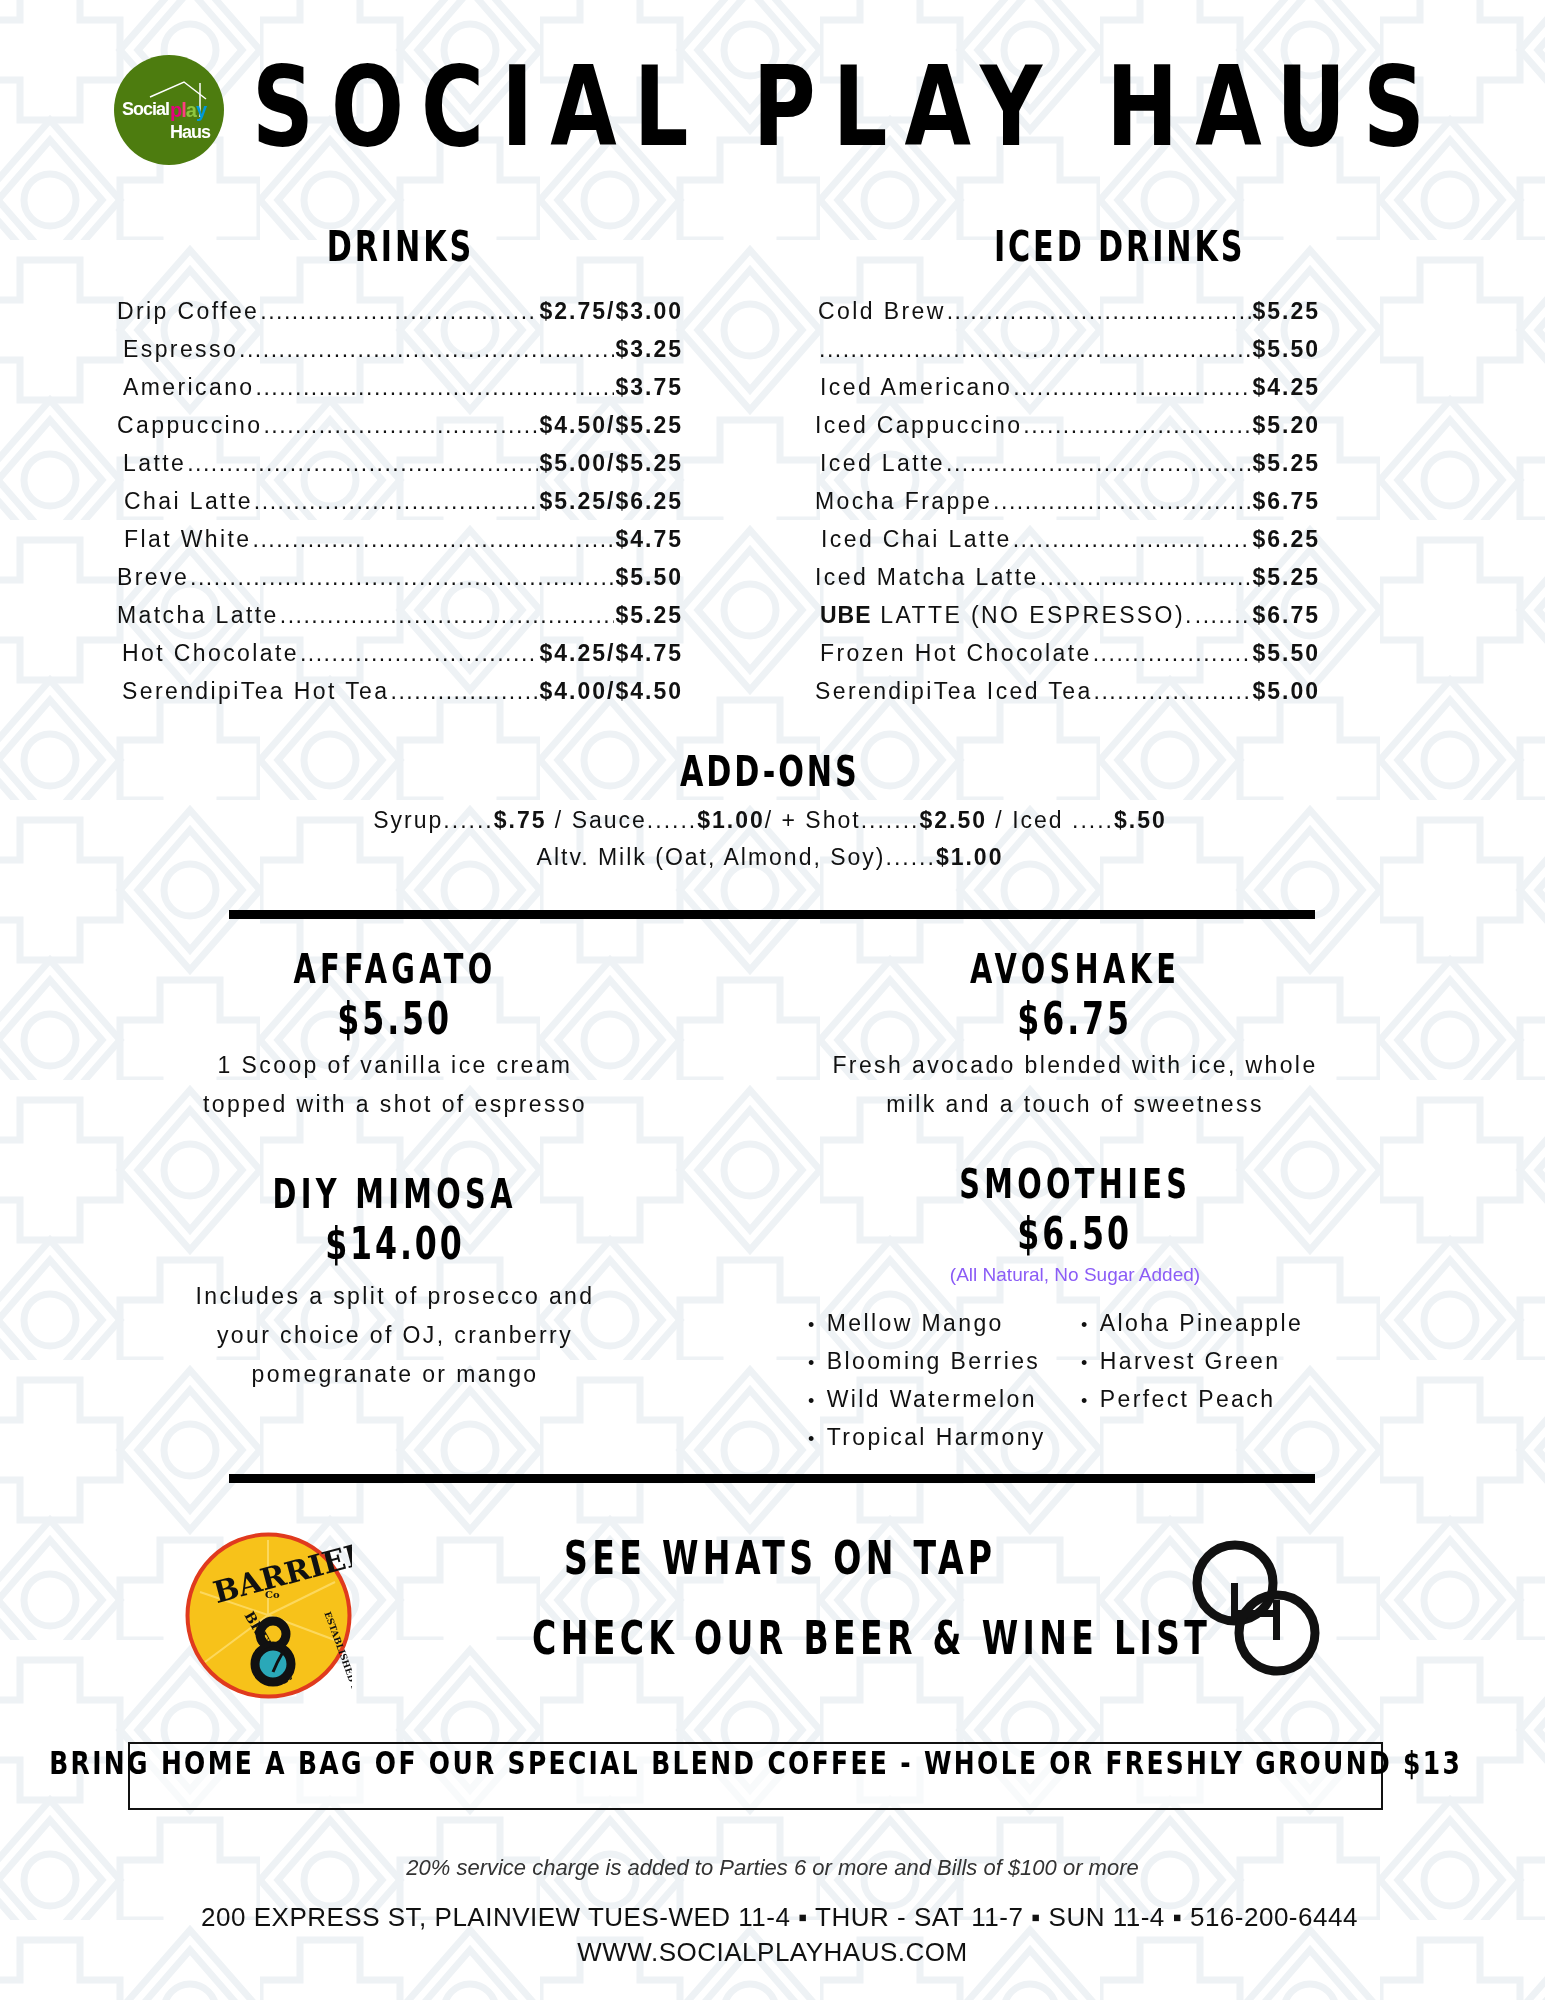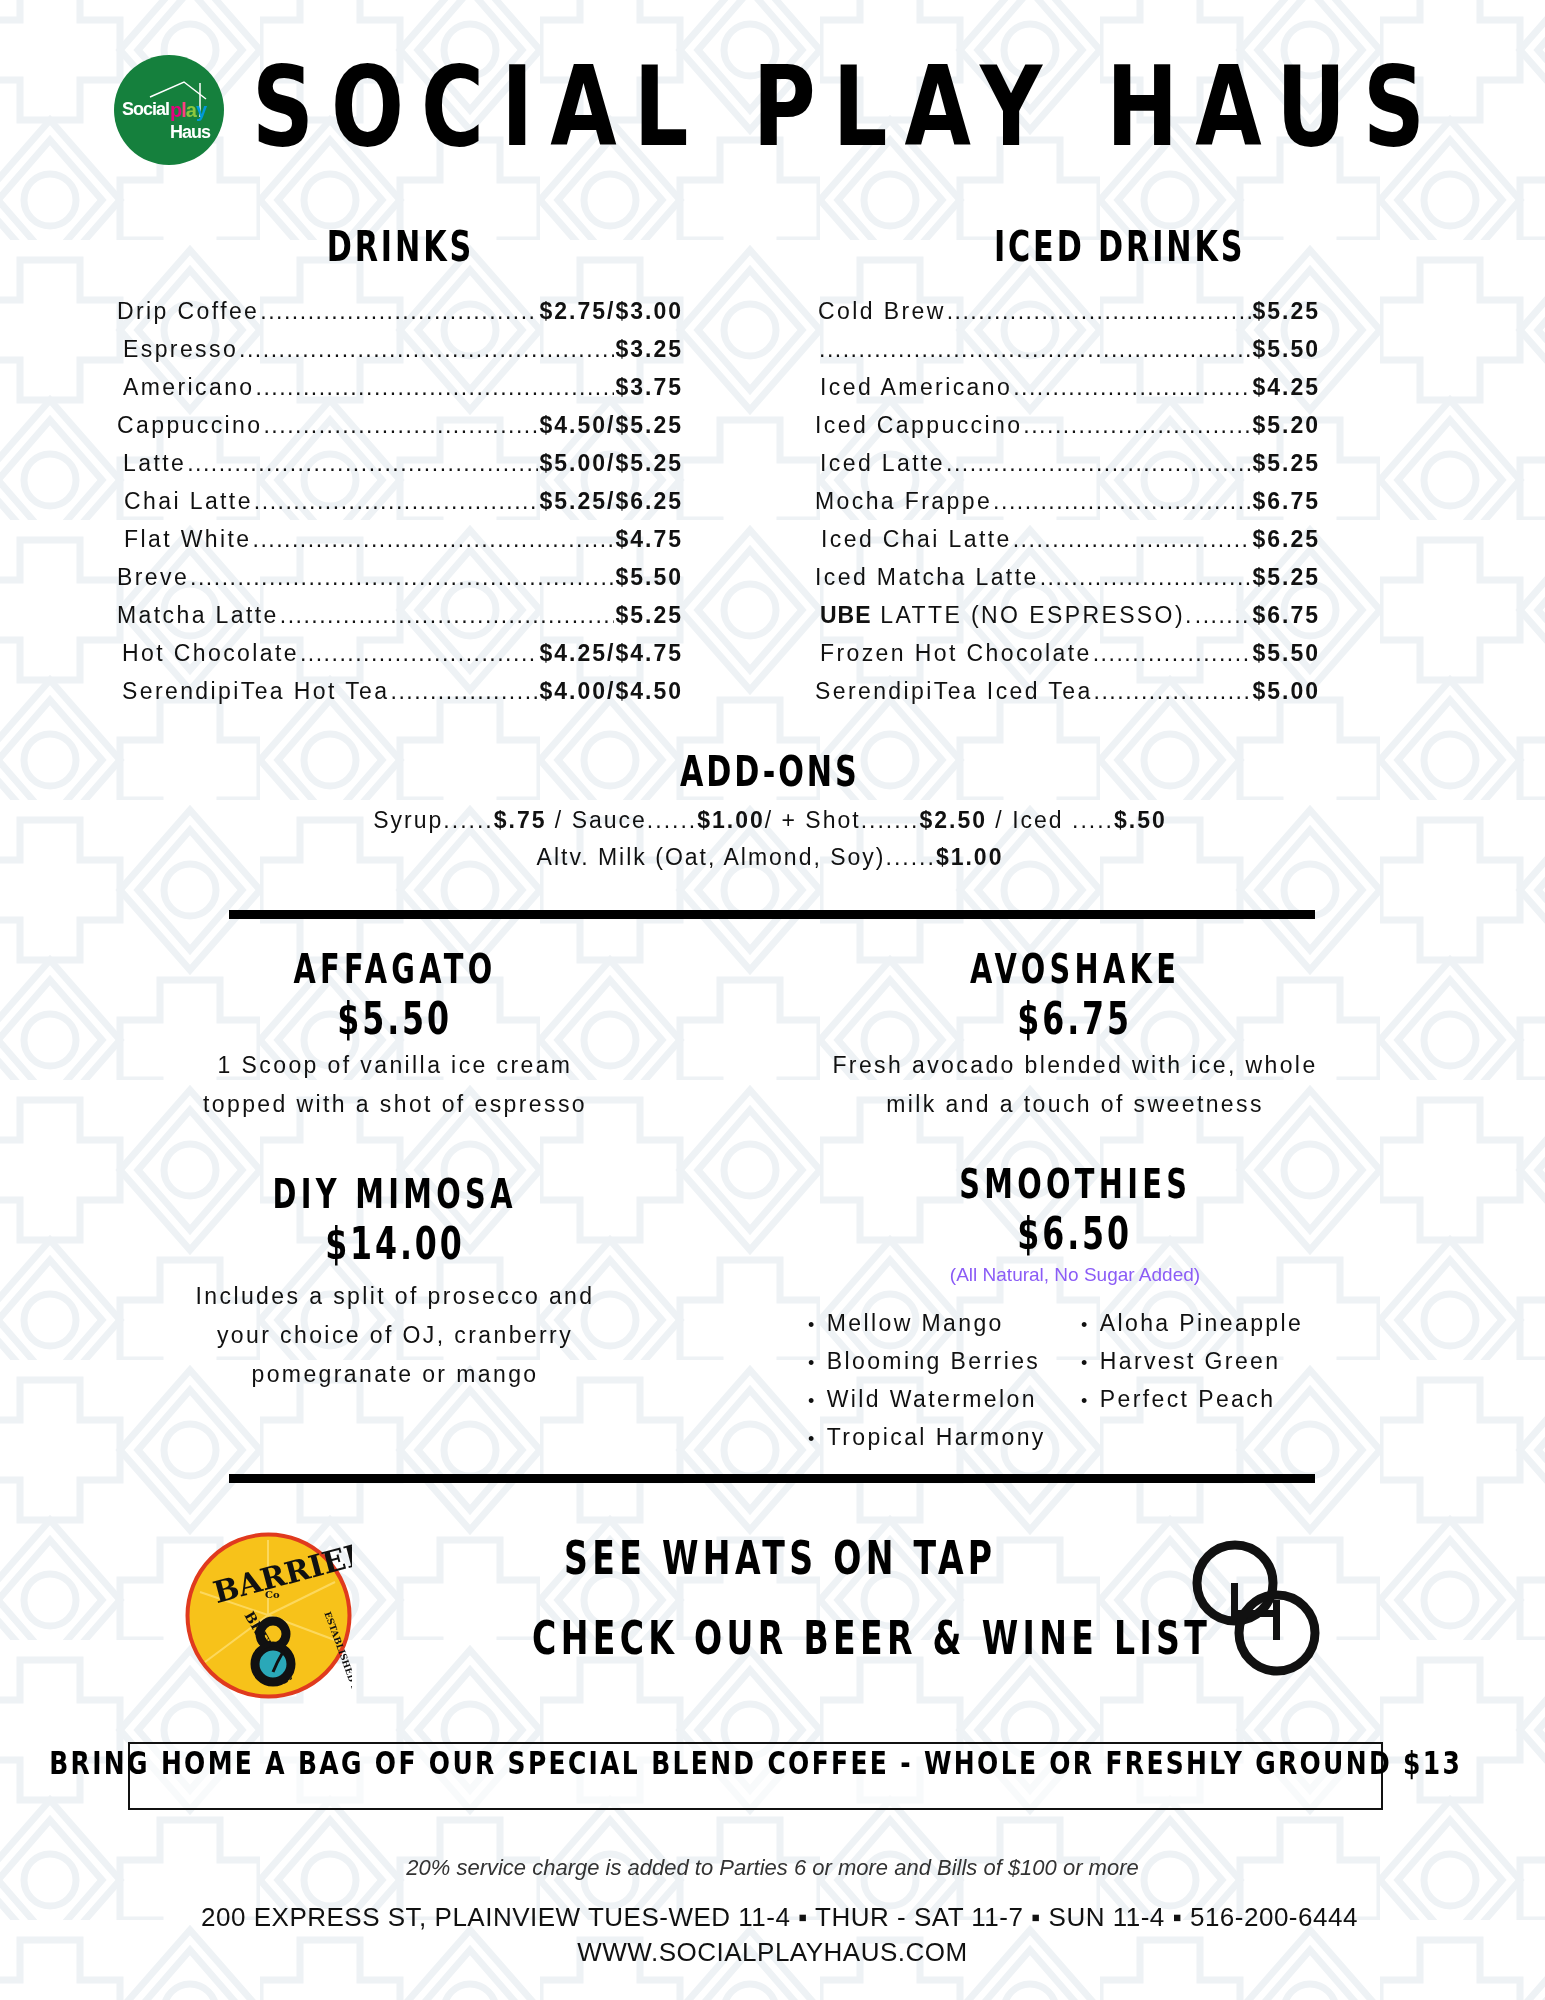--- a/index.html
+++ b/index.html
@@ -17,7 +17,7 @@
   
   .logo {
     position: absolute; left: 114px; top: 55px; width: 110px; height: 110px;
-    border-radius: 50%; background: #15803d;
+    border-radius: 50%; background: #4d7c0f;
   }
   .logo svg { width: 110px; height: 110px; }
   .title {

